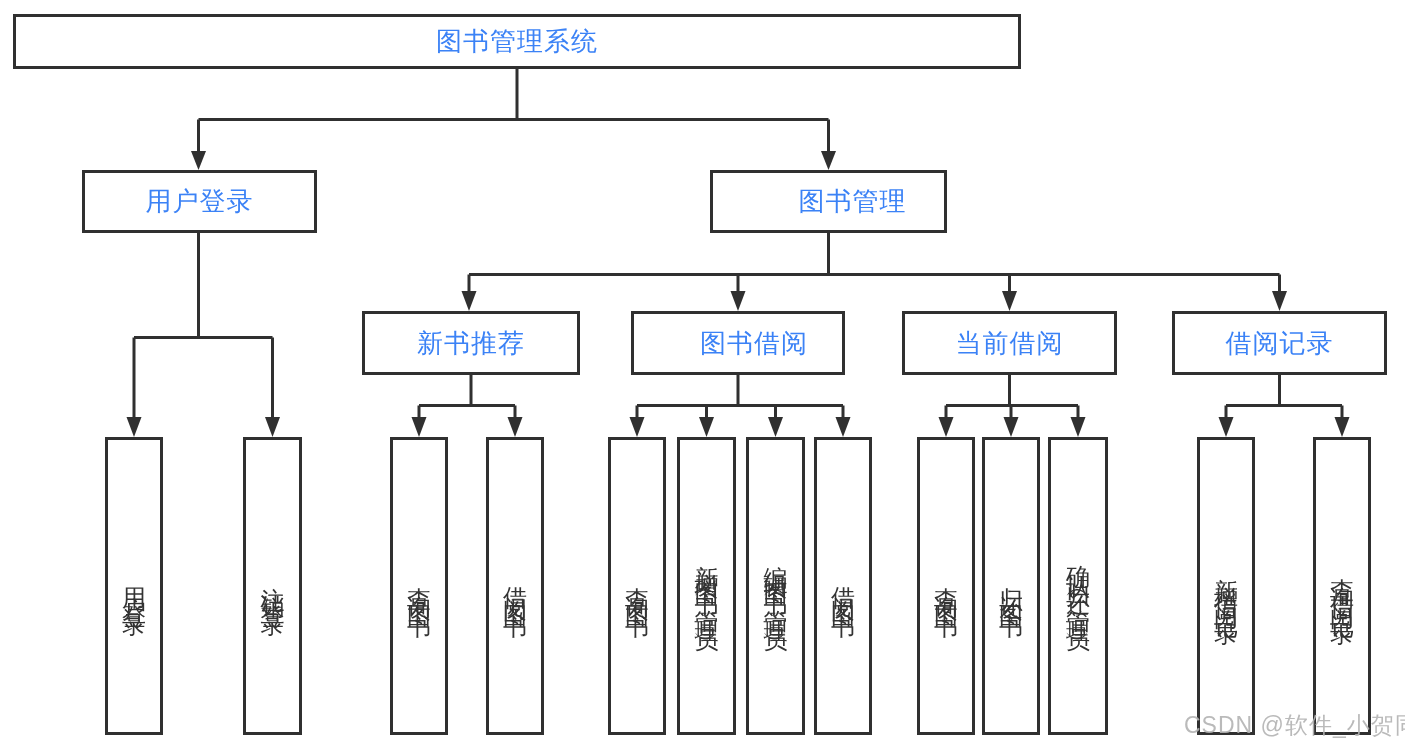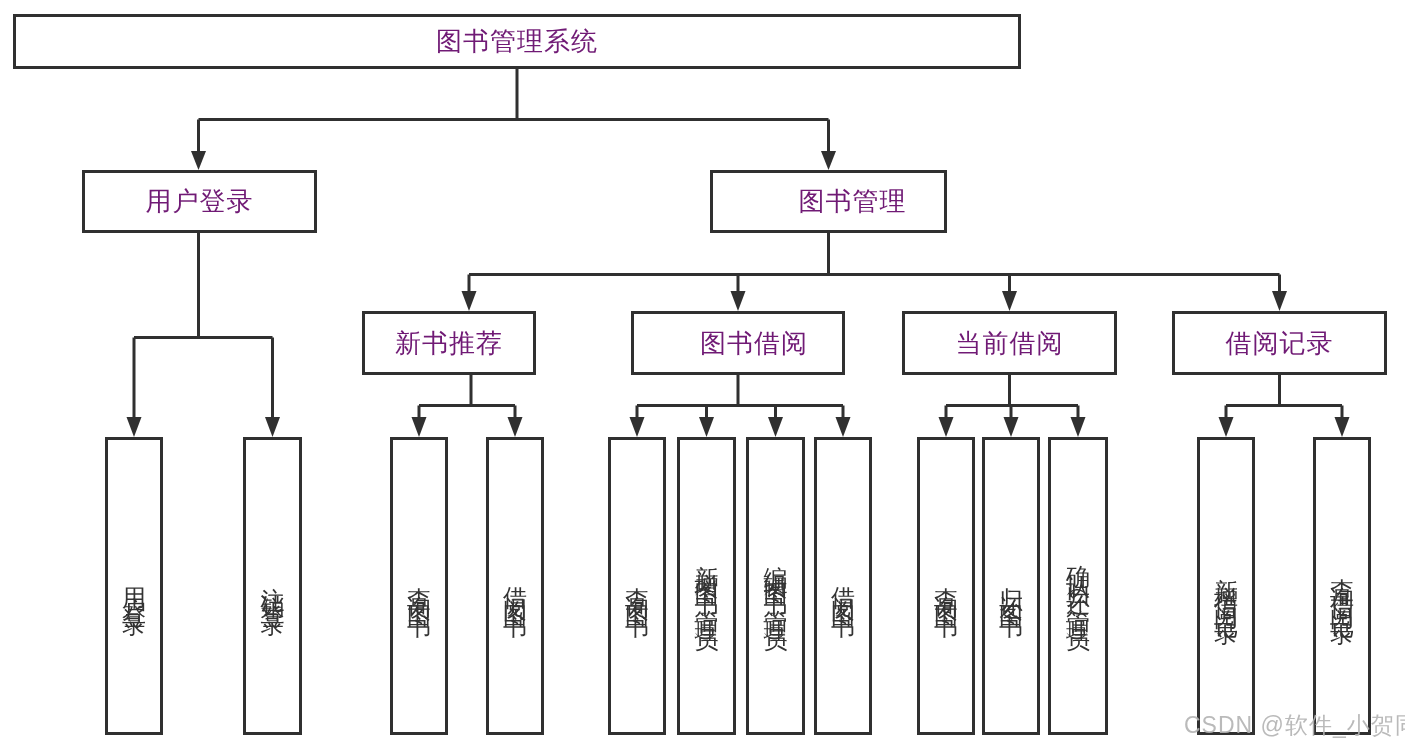--- a/index.html
+++ b/index.html
@@ -16,7 +16,7 @@
     border:3px solid #303030;
     background:#ffffff;
     display:flex;align-items:center;justify-content:center;
-    color:#701a75;
+    color:#3b82f6;
     font-size:26px;
     letter-spacing:1px;
     white-space:nowrap;

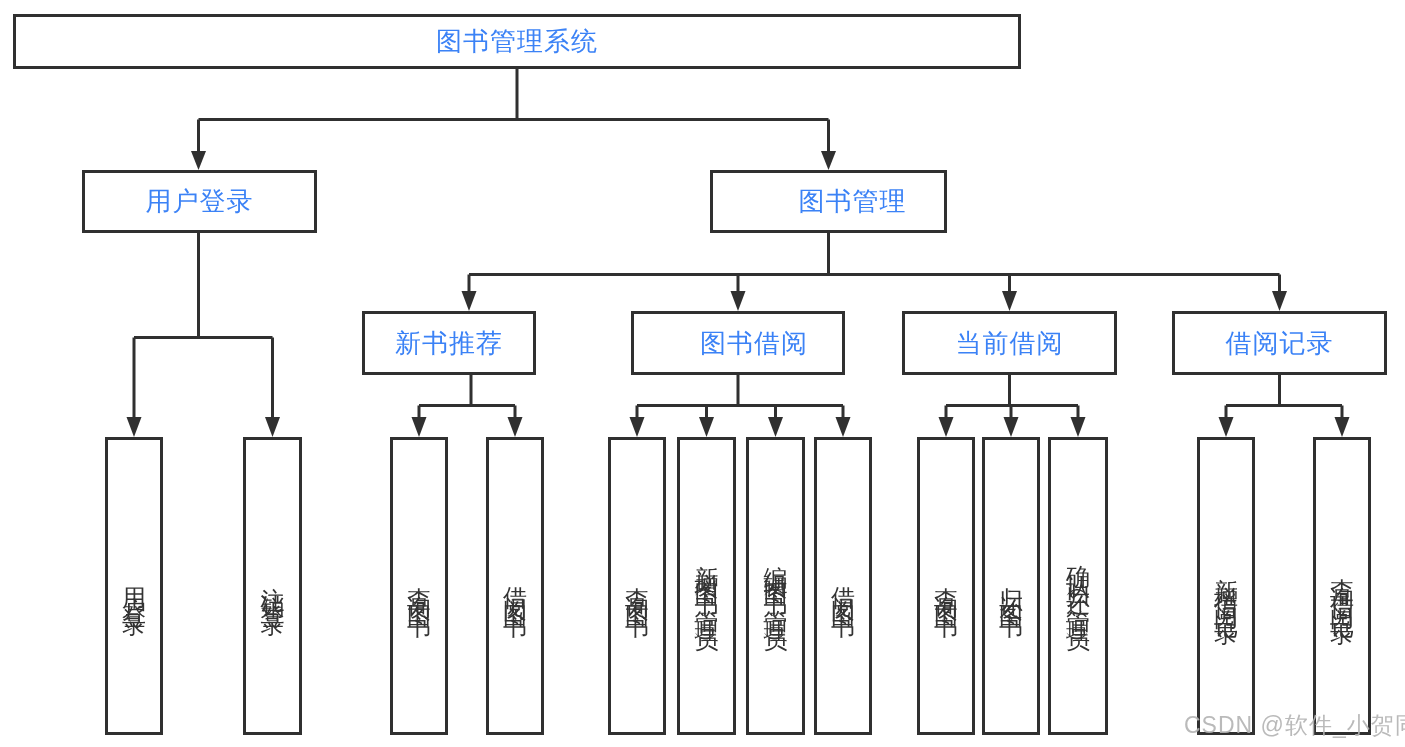--- a/index.html
+++ b/index.html
@@ -104,7 +104,7 @@
   <div class="node" style="left:82px;top:170px;width:235px;height:63px;">用户登录</div>
   <div class="node" style="left:710px;top:170px;width:237px;height:63px;padding-left:48px;">图书管理</div>
 
-  <div class="node" style="left:362px;top:311px;width:174px;height:64px;">新书推荐</div>
+  <div class="node" style="left:362px;top:311px;width:218px;height:64px;">新书推荐</div>
   <div class="node" style="left:631px;top:311px;width:214px;height:64px;padding-left:32px;">图书借阅</div>
   <div class="node" style="left:902px;top:311px;width:215px;height:64px;">当前借阅</div>
   <div class="node" style="left:1172px;top:311px;width:215px;height:64px;">借阅记录</div>

